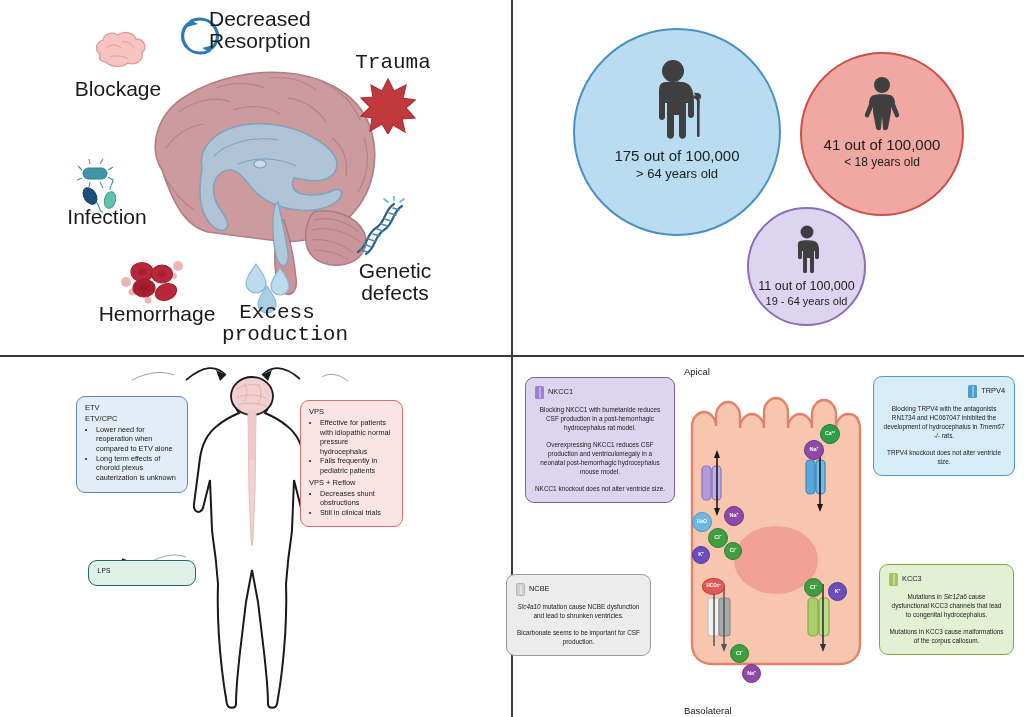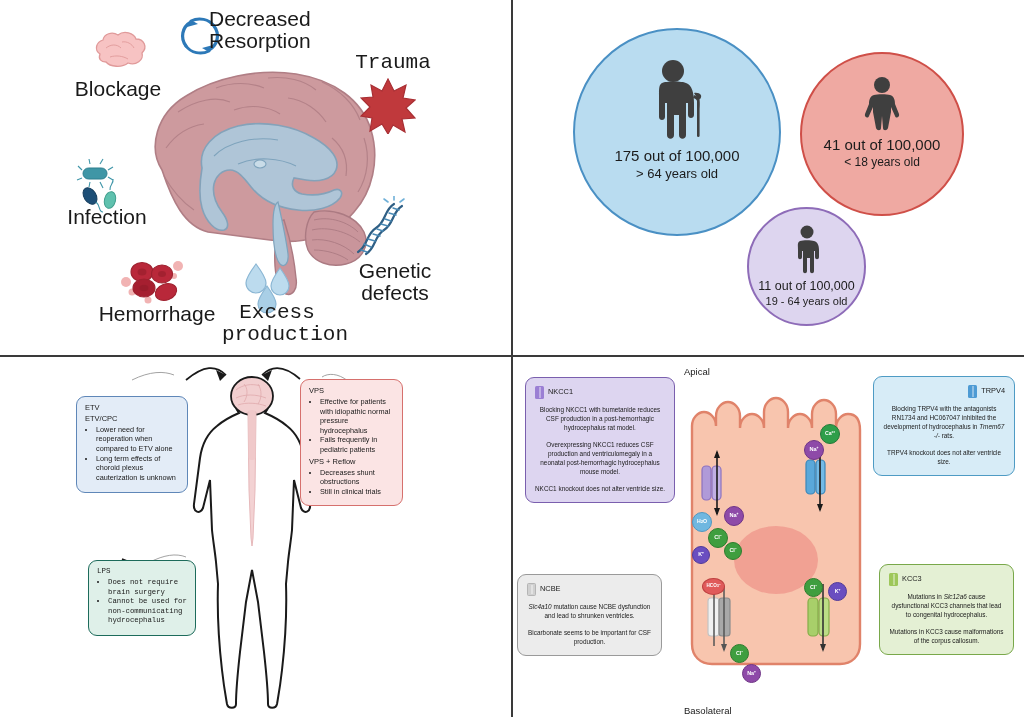--- a/index.html
+++ b/index.html
@@ -84,7 +84,7 @@
   .tx-box ul { margin: 0 0 2px 11px; padding: 0; }
   .tx-box li { margin-bottom: 0px; }
   #tx-etv { left: 76px;  top: 376px; width: 112px; background: #e3ecf7; border: 1.6px solid #5f87b8; margin-top: 20px; }
-  #tx-vps { left: 300px; top: 379px; width: 103px; background: #fbe4e4; border: 1.6px solid #d6706d; }
+  #tx-vps { left: 300px; top: 400px; width: 103px; background: #fbe4e4; border: 1.6px solid #d6706d; }
   #tx-lps { left: 88px;  top: 560px; width: 108px; background: #dff0e9; border: 1.8px solid #1d6b5b; font-family: Liberation Mono, monospace; }
 
   .body-wrap { position: absolute; left: 186px; top: 370px; width: 132px; height: 340px; }

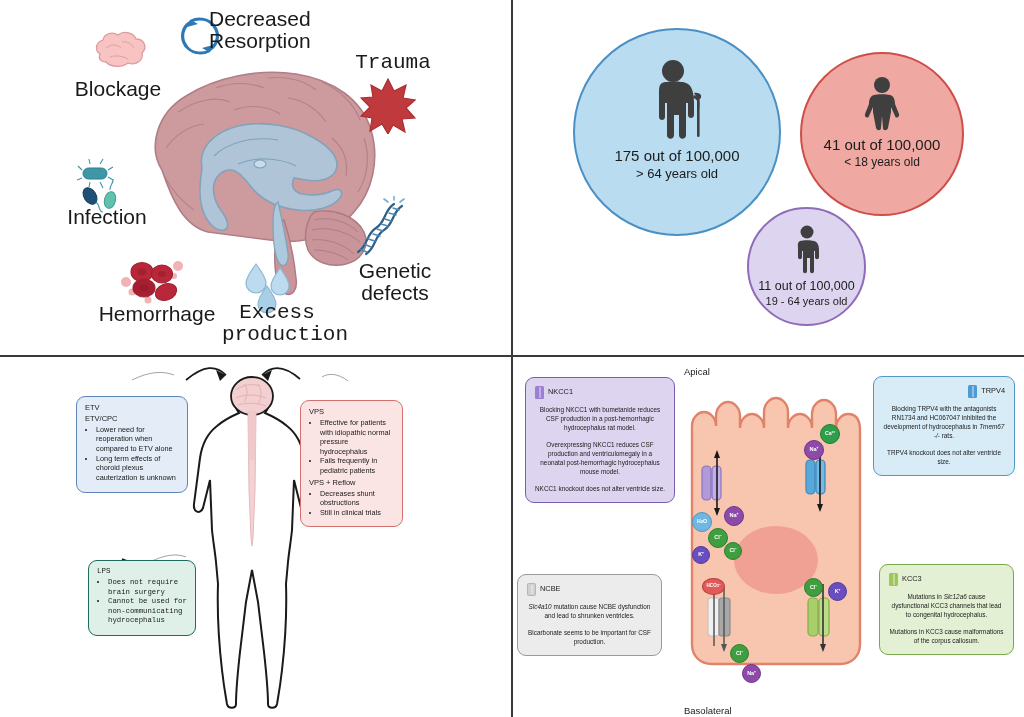--- a/index.html
+++ b/index.html
@@ -419,10 +419,6 @@
 
   <div class="tx-box" id="tx-lps">
     <div class="tx-head">LPS</div>
-    <ul>
-      <li>Does not require brain surgery</li>
-      <li>Cannot be used for non-communicating hydrocephalus</li>
-    </ul>
   </div>
 
   <div class="quad" id="quad-br"></div>

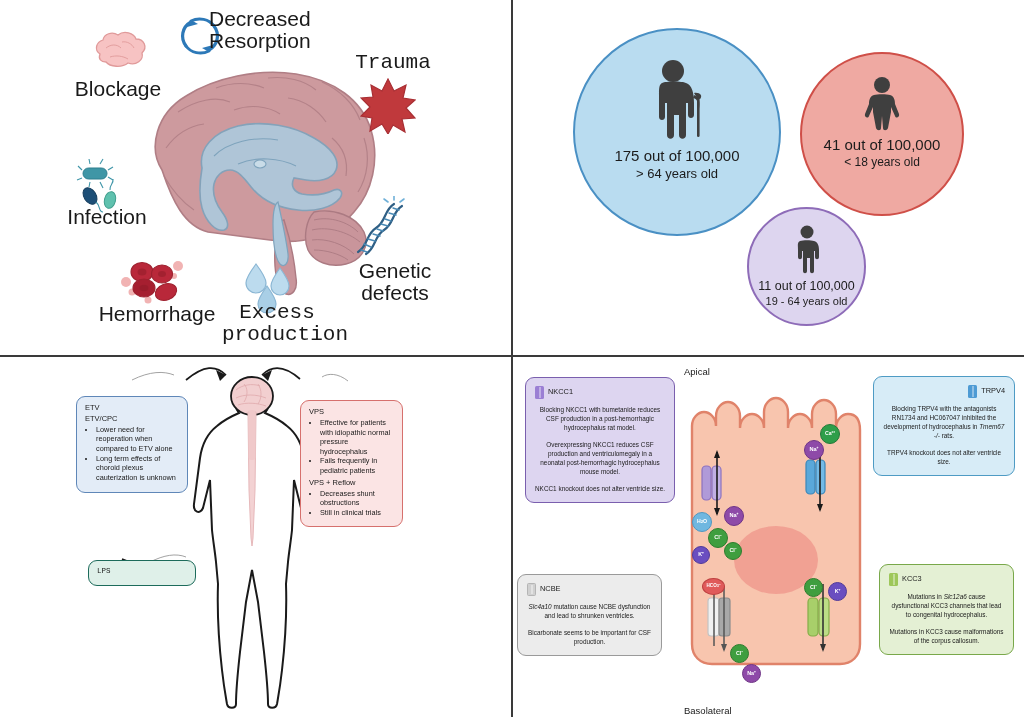--- a/index.html
+++ b/index.html
@@ -104,7 +104,7 @@
     width: 1px; background: rgba(255,255,255,.75); transform: translateX(-50%);
   }
   #ch-nkcc1 { left: 525px; top: 377px; width: 150px; background: #ddd5f0; border: 1.5px solid #7a5fae; }
-  #ch-ncbe  { left: 517px; top: 574px; width: 145px; background: #ececec; border: 1.5px solid #9a9a9a; }
+  #ch-ncbe  { left: 506px; top: 574px; width: 145px; background: #ececec; border: 1.5px solid #9a9a9a; }
   #ch-trpv4 { left: 873px; top: 376px; width: 142px; background: #d7ecf7; border: 1.5px solid #4e9bc4; }
   #ch-kcc3  { left: 879px; top: 564px; width: 135px; background: #e4f0d4; border: 1.5px solid #79a84a; }
 

